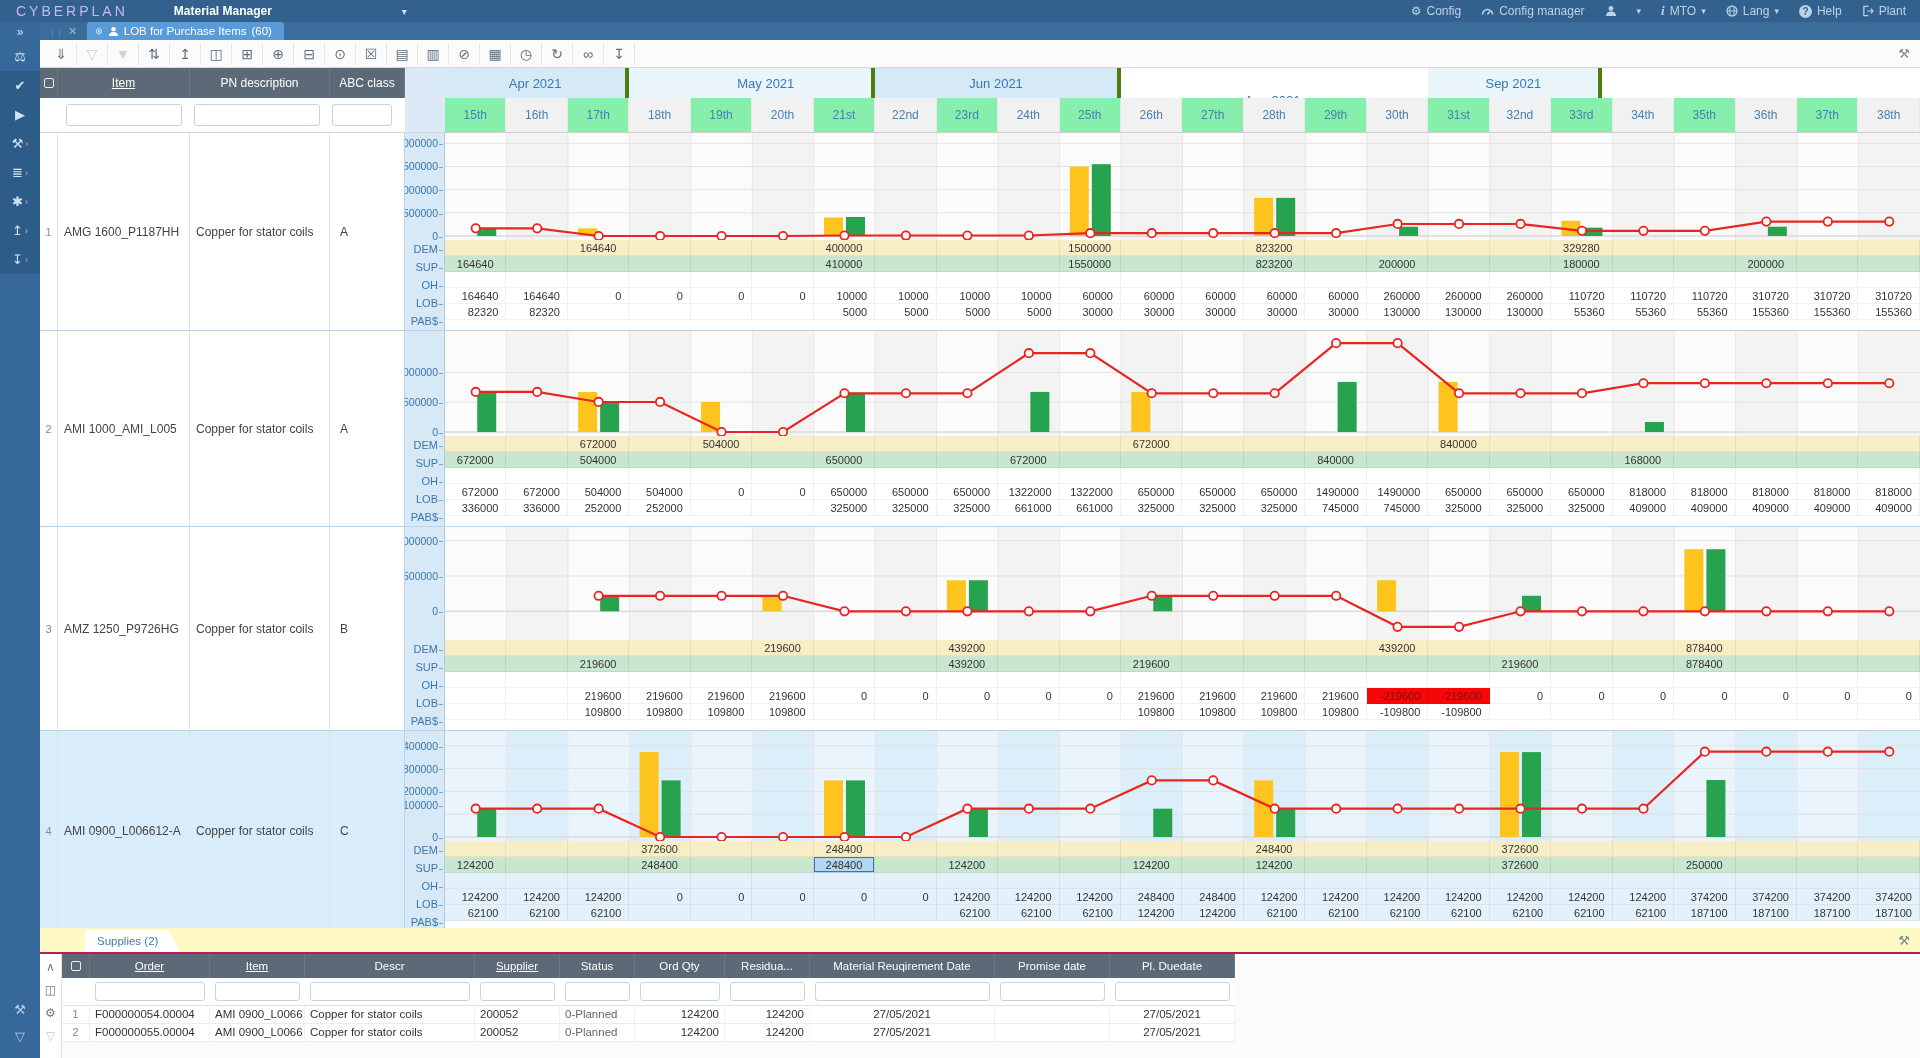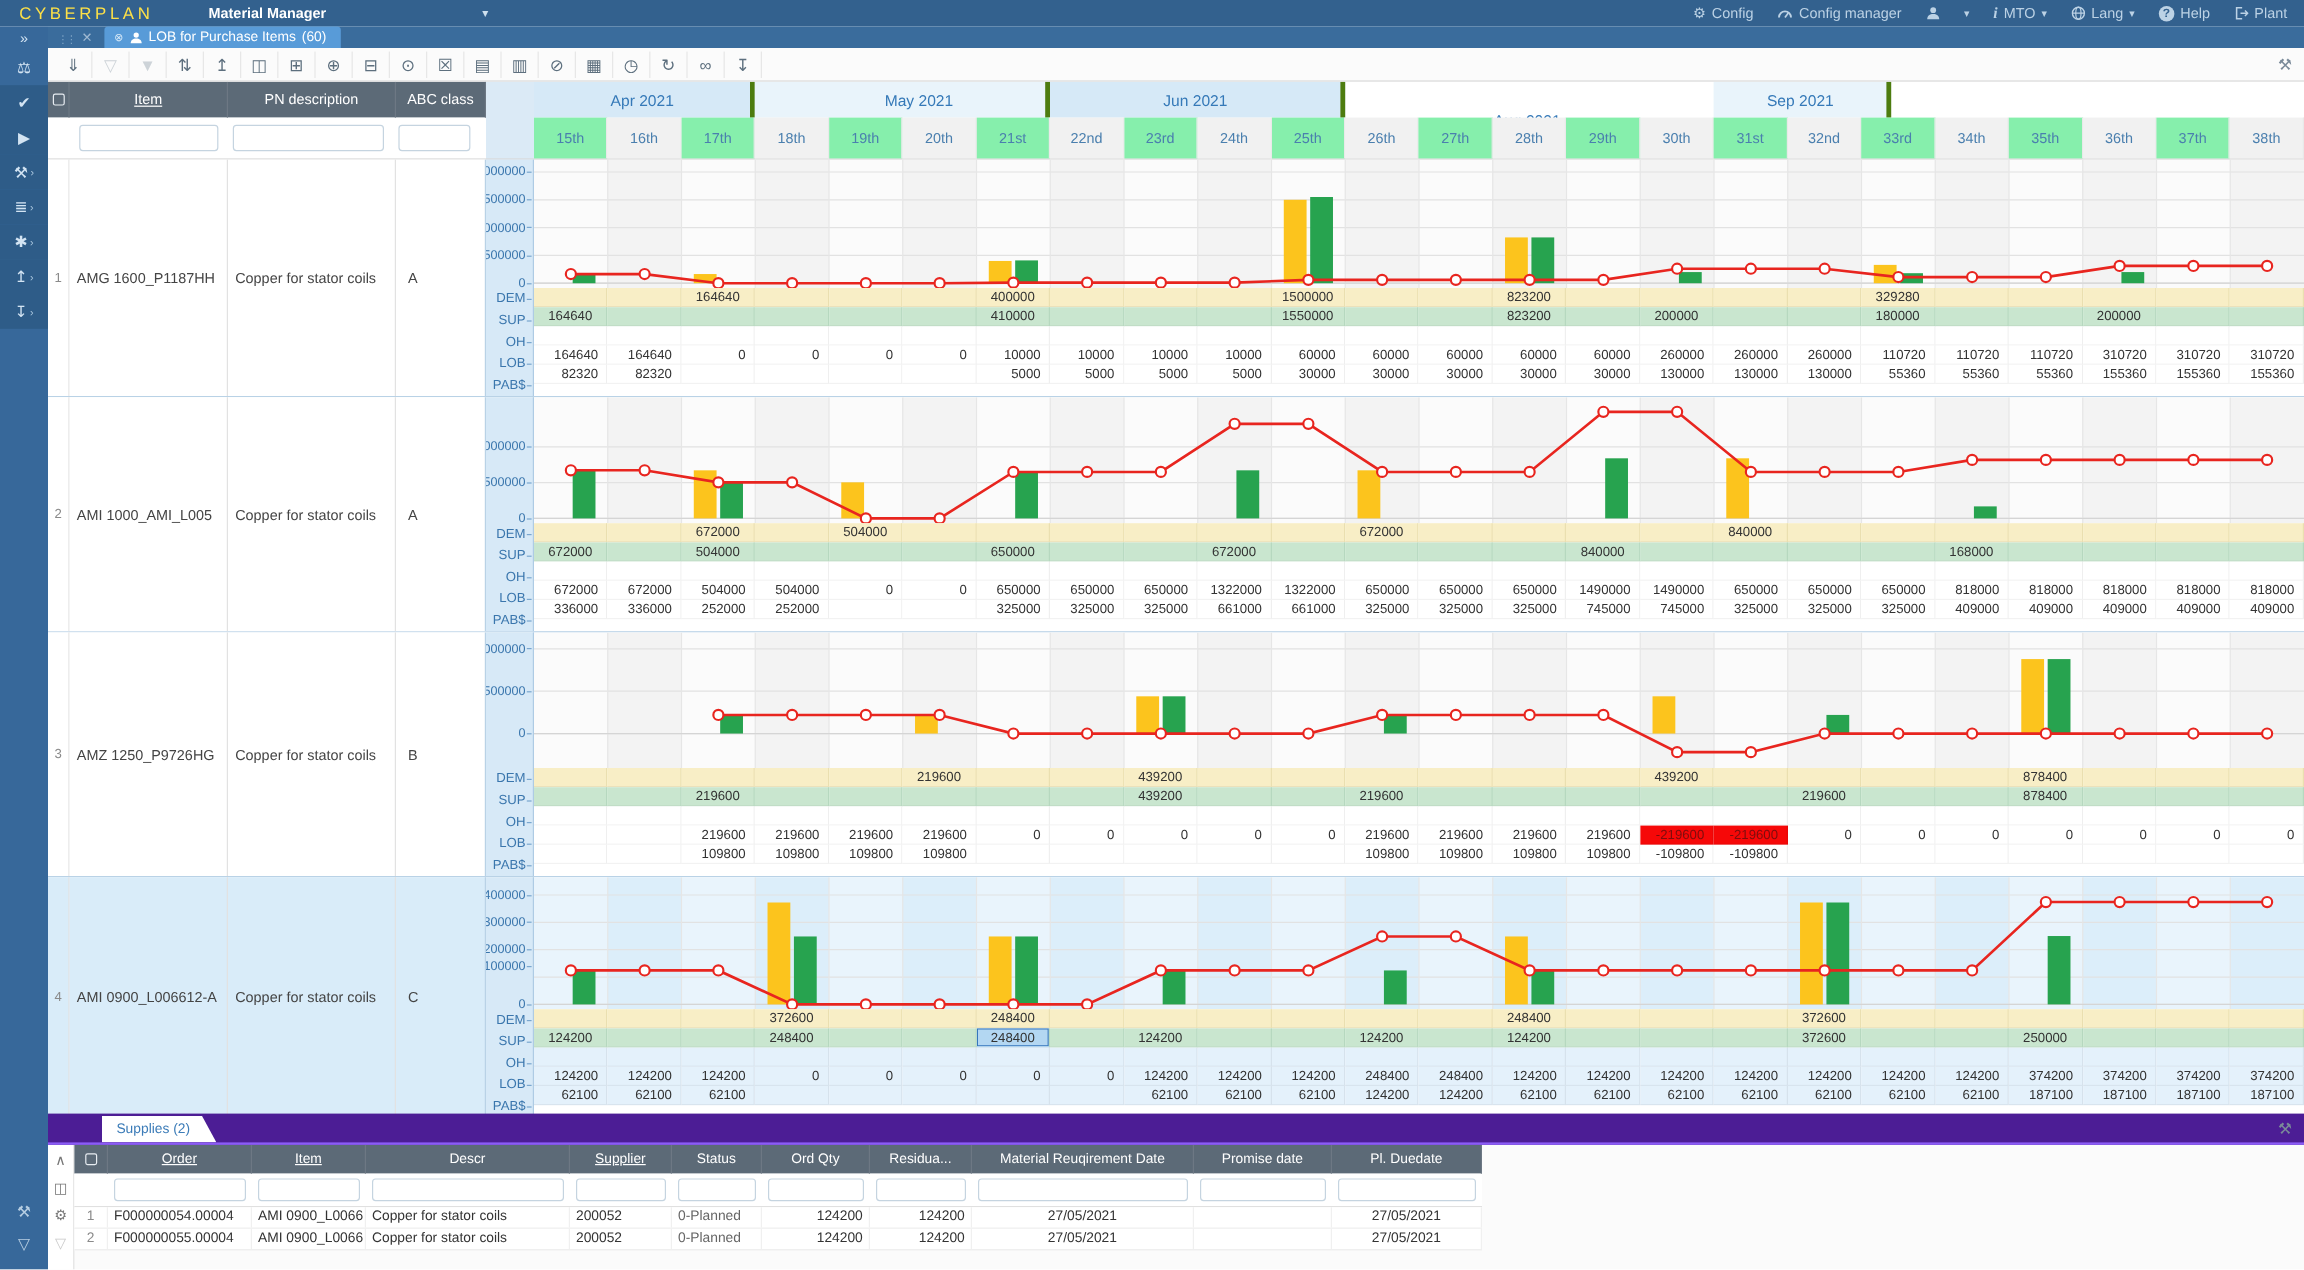--- a/index.html
+++ b/index.html
@@ -9,7 +9,7 @@
 
   
   .topbar { height:22px; background:#33618e; display:flex; align-items:center; color:#fff; flex:0 0 22px; }
-  .logo { margin-left:16px; font-size:14px; letter-spacing:3px; font-weight:400; color:#fde047; }
+  .logo { margin-left:16px; font-size:14px; letter-spacing:3px; font-weight:400; color:#c4b5fd; }
   .apptitle { margin-left:46px; font-size:12px; font-weight:bold; color:#fff; }
   .title-chev { margin-left:130px; font-size:10px; color:#cfe0ee; }
   .top-right { margin-left:auto; display:flex; align-items:center; gap:20px; margin-right:14px;

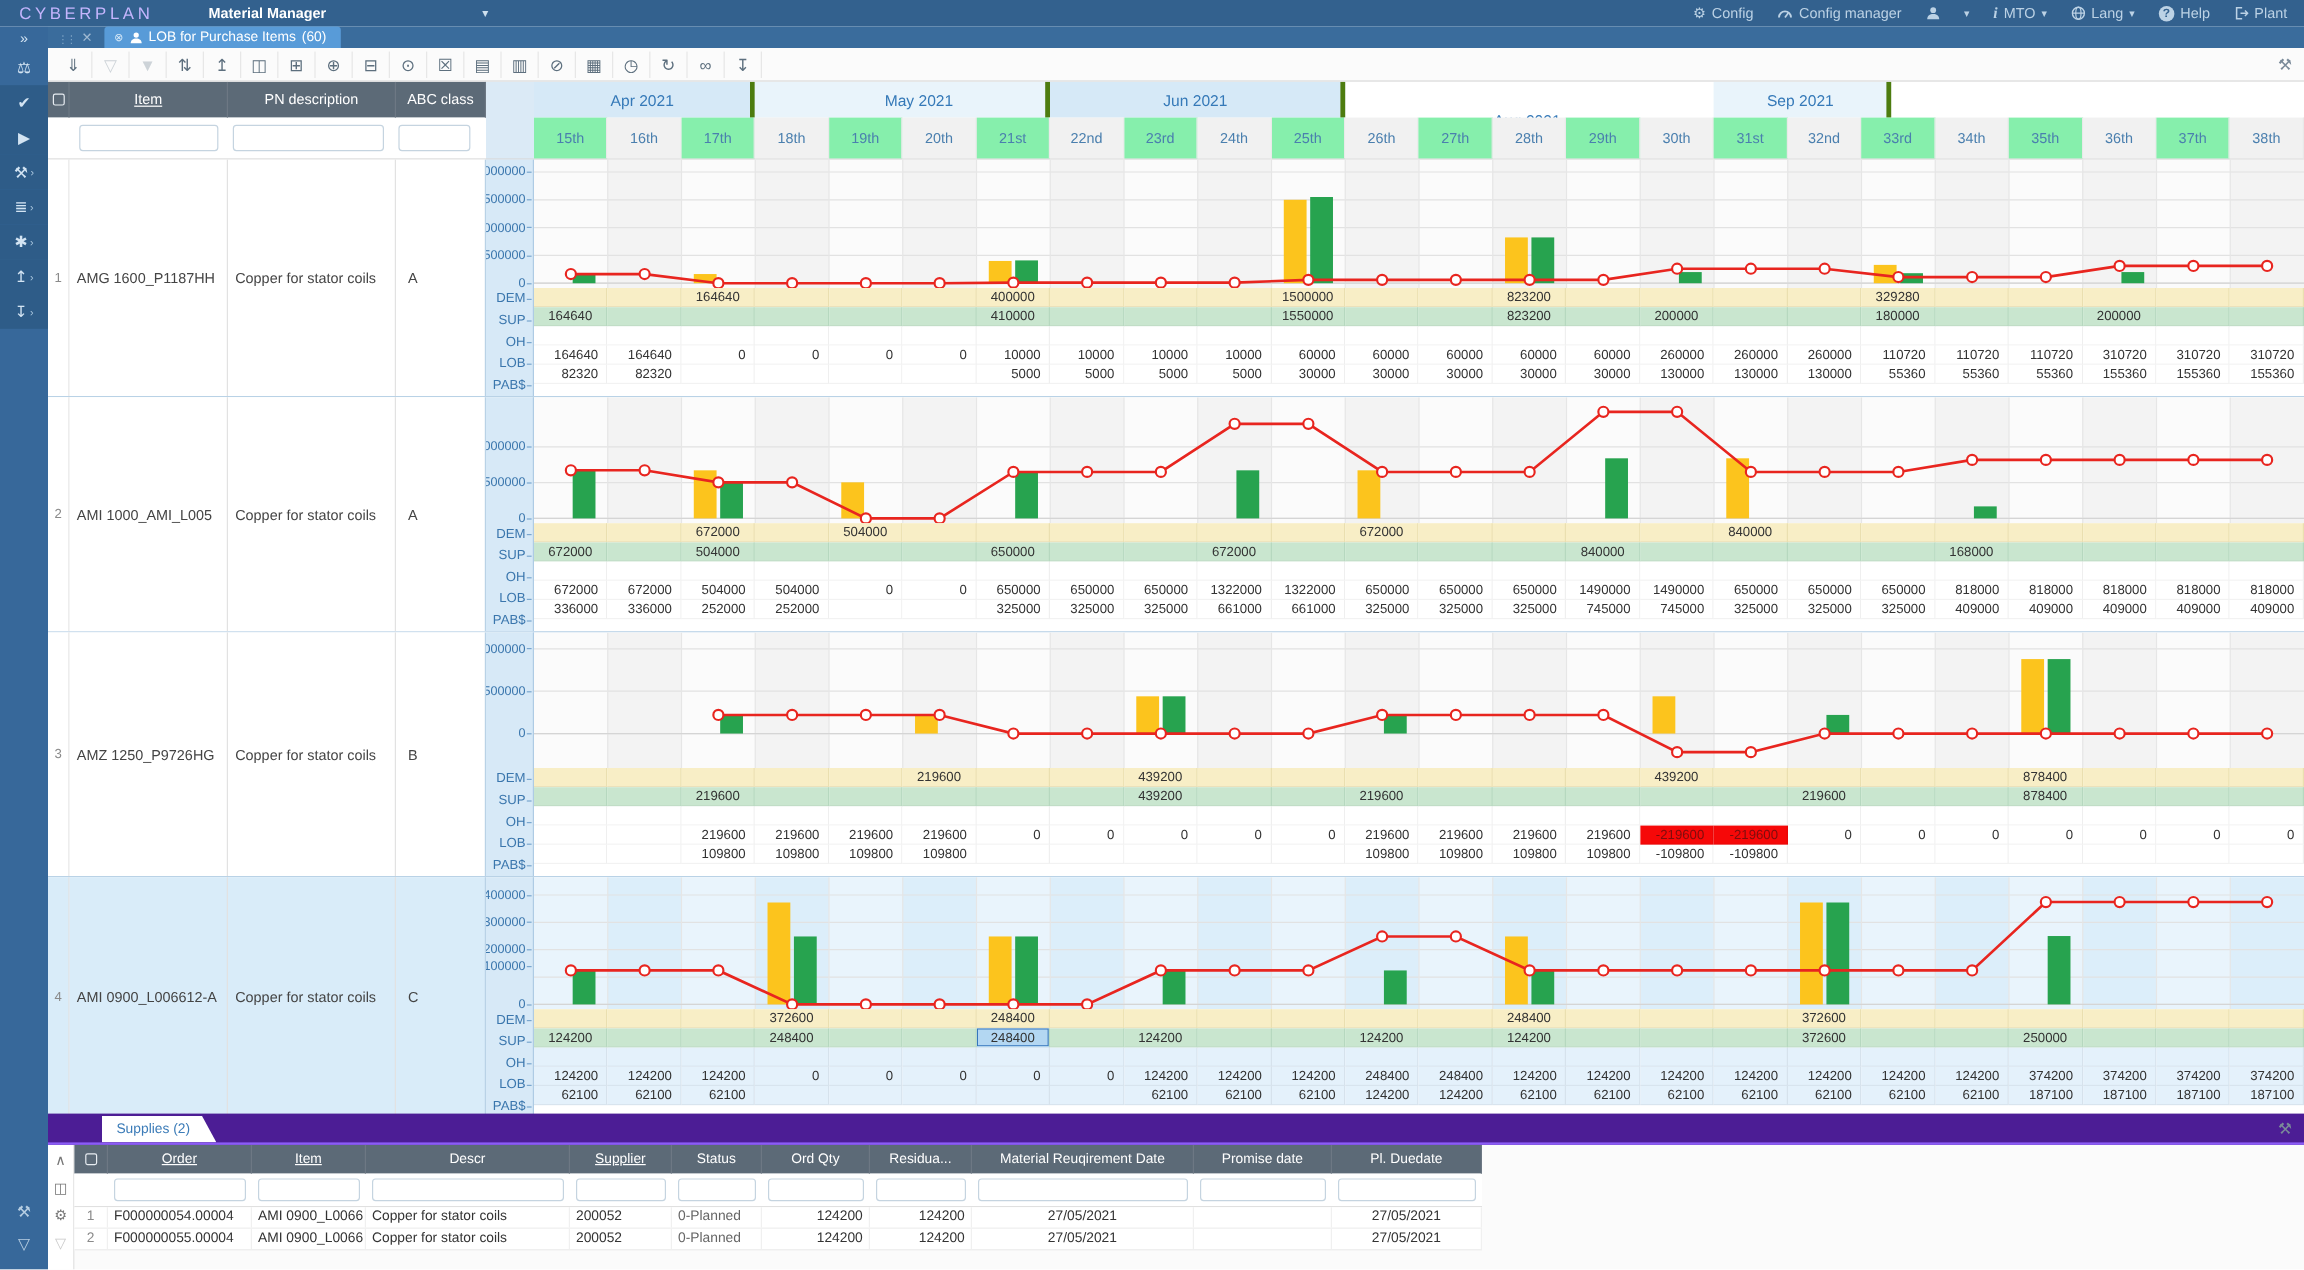--- a/index.html
+++ b/index.html
@@ -331,7 +331,7 @@
                 <div class="mcell even" style="width: 245.833px; padding-left: 31px;">May 2021</div>
                 <div class="mcell odd" style="width: 245.833px;">Jun 2021</div>
                 <div class="mcell odd" style="width: 307.292px; margin-top: 32px;">Aug 2021</div>
-                <div class="mcell even" style="width: 148px;">Sep 2021</div>
+                <div class="mcell even" style="width: 174px;">Sep 2021</div>
               </div>
             <div class="weeks" id="weeks">
                 <div class="wcell">15th</div>

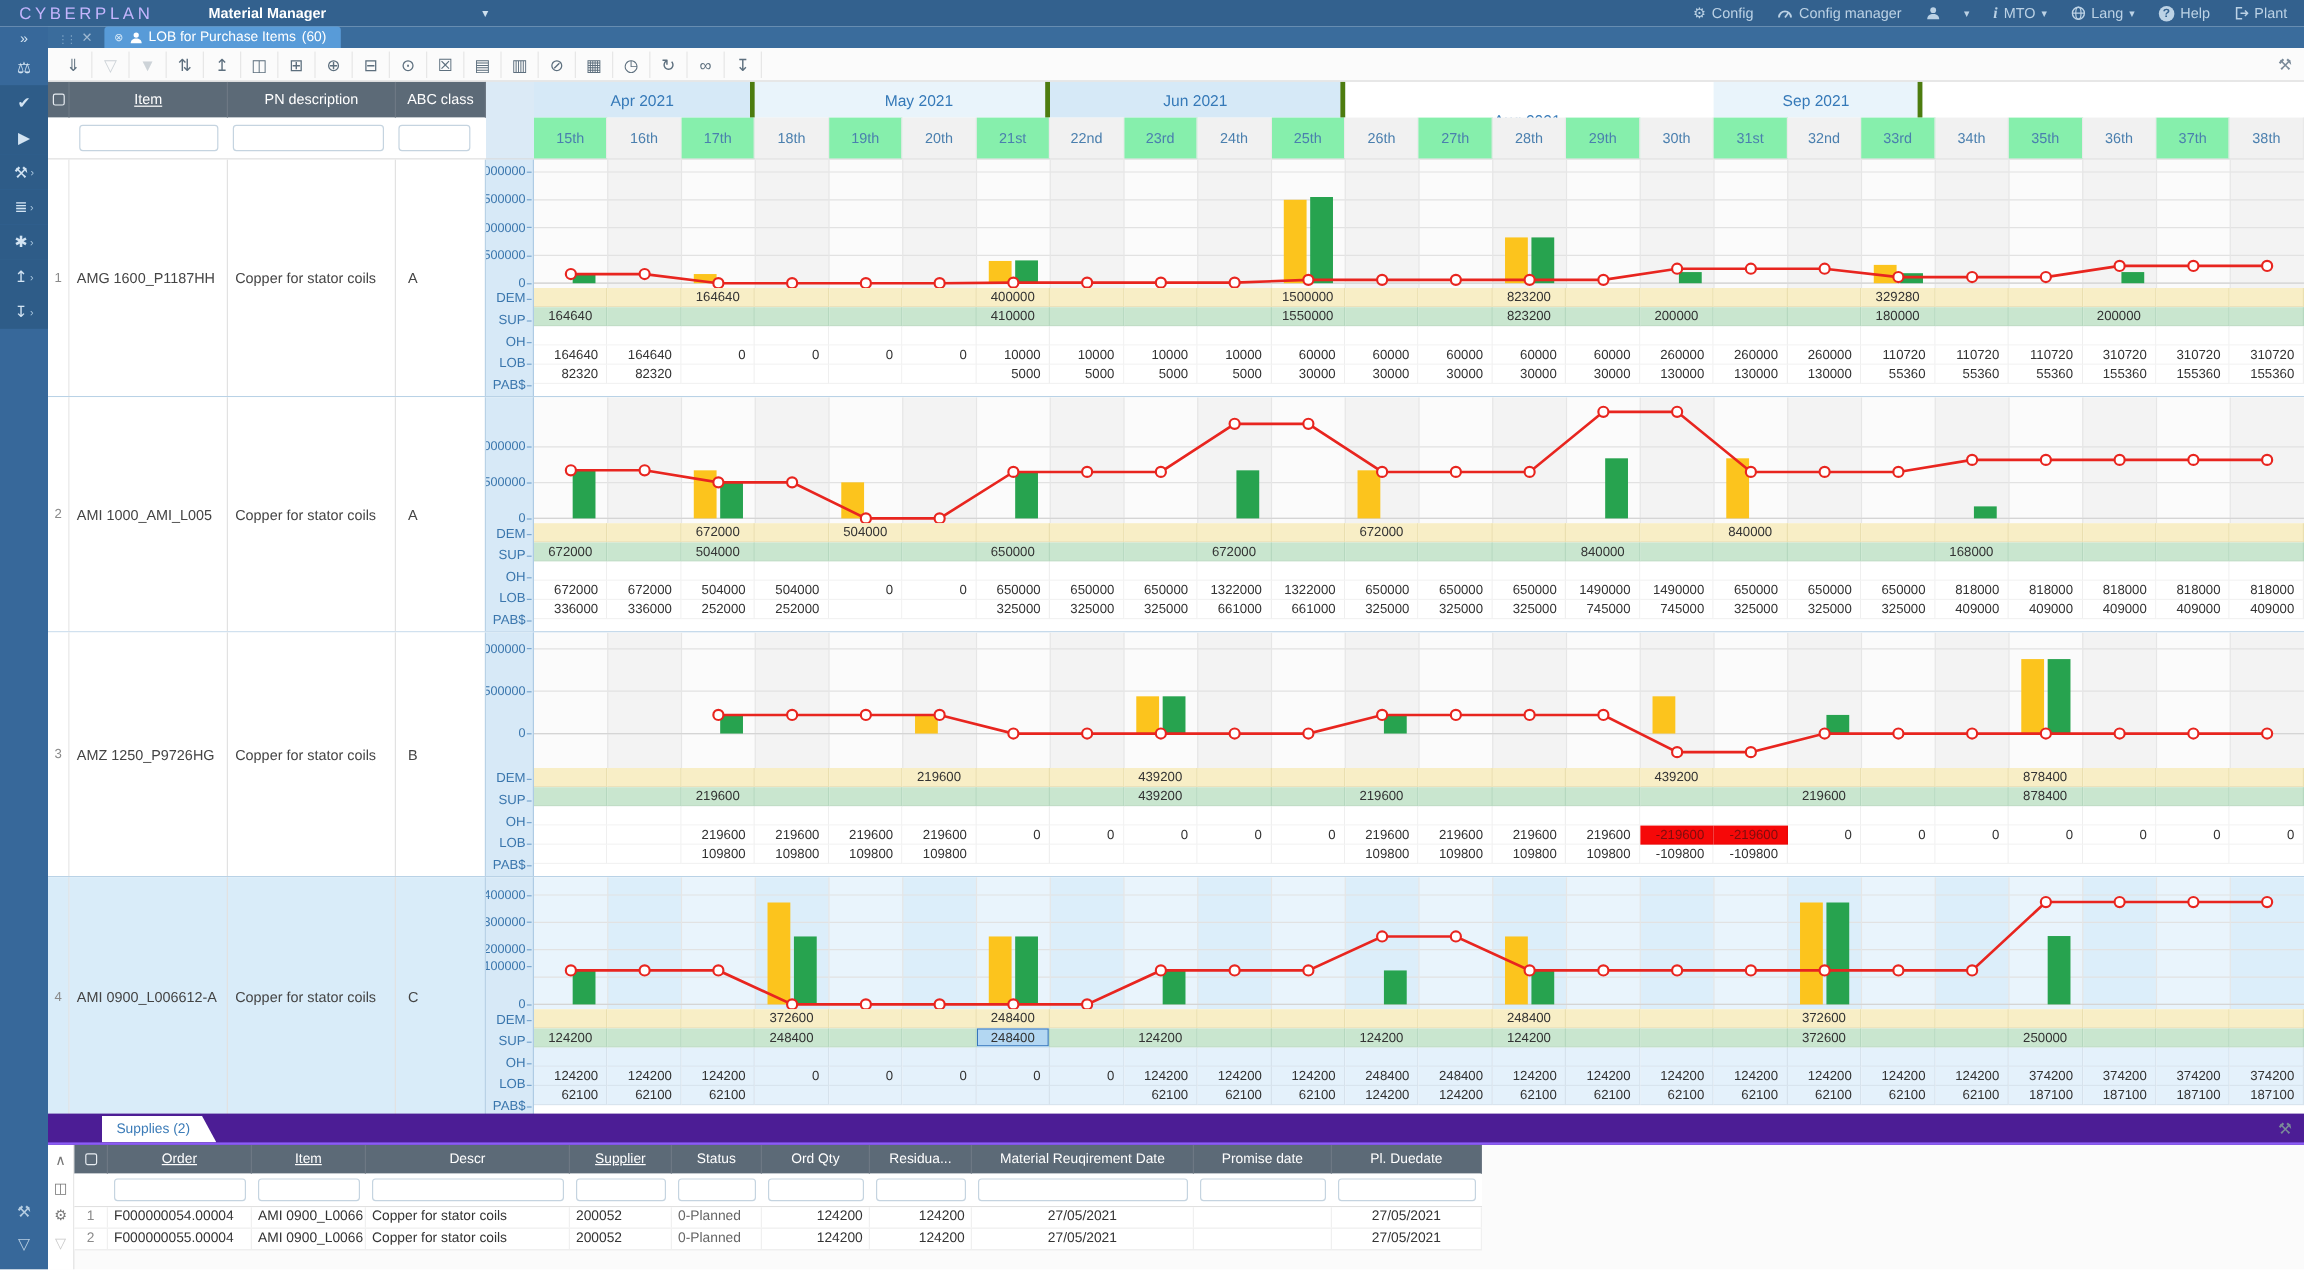--- a/index.html
+++ b/index.html
@@ -108,7 +108,7 @@
 
   
   .bottompanel { flex:0 0 130px; display:flex; flex-direction:column; }
-  .bp-strip { height:26px; background:#4c1d95; border-bottom:2px solid #8b5cf6; display:flex; align-items:flex-end;
+  .bp-strip { height:26px; background:#fef9c3; border-bottom:2px solid #be185d; display:flex; align-items:flex-end;
               position:relative; flex:0 0 26px; }
   .bp-tab { margin-left:45px; height:22px; background:#fff; color:#3c7cb8; font-size:11.5px; display:inline-flex;
             align-items:center; padding:0 22px 0 12px; clip-path:polygon(0 0, calc(100% - 12px) 0, 100% 100%, 0 100%);

